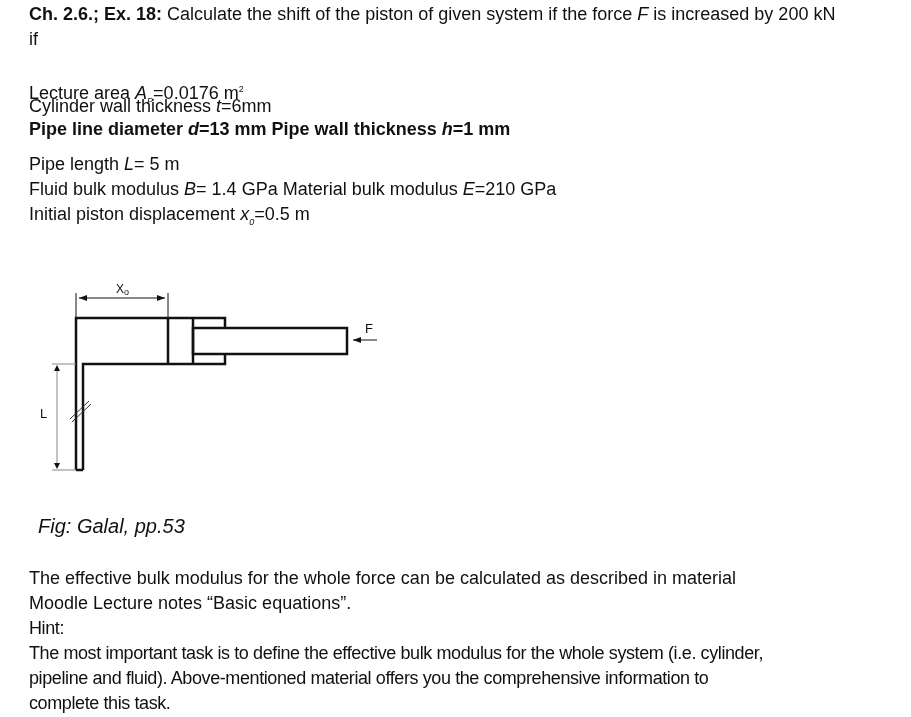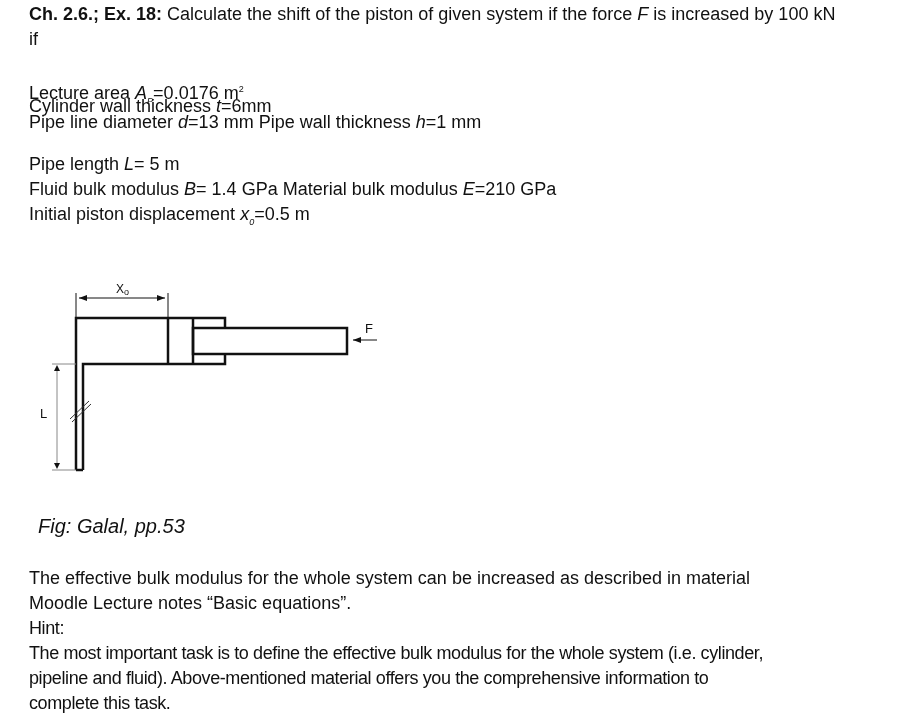--- a/index.html
+++ b/index.html
@@ -17,7 +17,7 @@
 <body>
 
 <div class="line" style="top:2px;">
-  <span class="b">Ch. 2.6.; Ex. 18:</span><span> Calculate the shift of the piston of given system if the force </span><span class="i">F</span><span> is increased by 100 kN</span>
+  <span class="b">Ch. 2.6.; Ex. 18:</span><span> Calculate the shift of the piston of given system if the force </span><span class="i">F</span><span> is increased by 200 kN</span>
 </div>
 <div class="line" style="top:27px;">if</div>
 

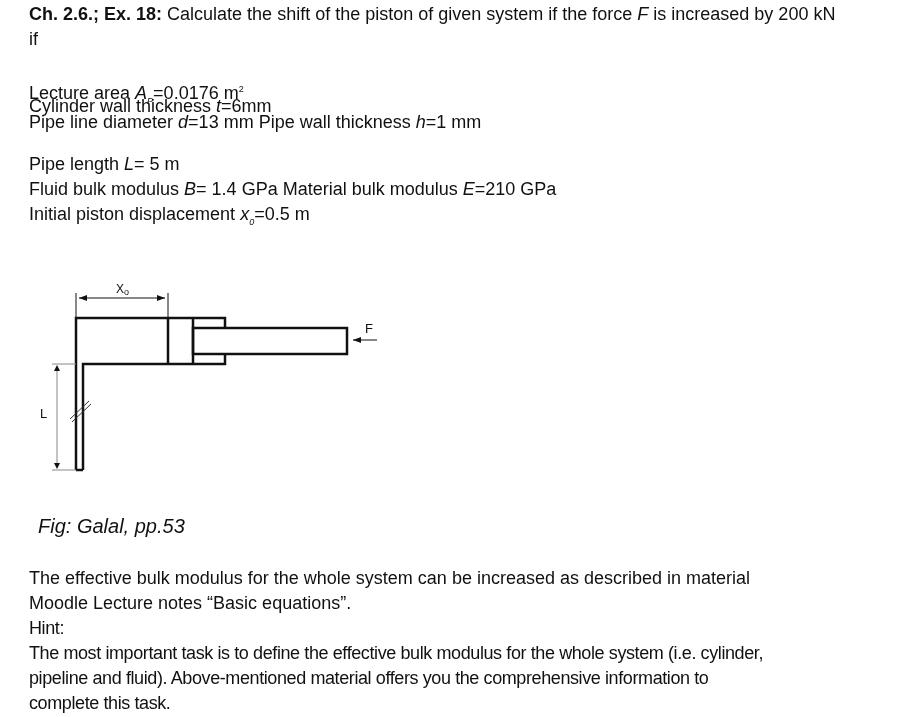--- a/index.html
+++ b/index.html
@@ -27,7 +27,7 @@
 <div class="line" style="top:94px;">
   <span>Cylinder wall thickness </span><span class="i">t</span><span>=6mm</span>
 </div>
-<div class="line" style="top:110px;">
+<div class="line" style="top:117px;font-weight:bold;">
   <span>Pipe line diameter </span><span class="i">d</span><span>=13 mm Pipe wall thickness </span><span class="i">h</span><span>=1 mm</span>
 </div>
 <div class="line" style="top:152px;text-align:center;">

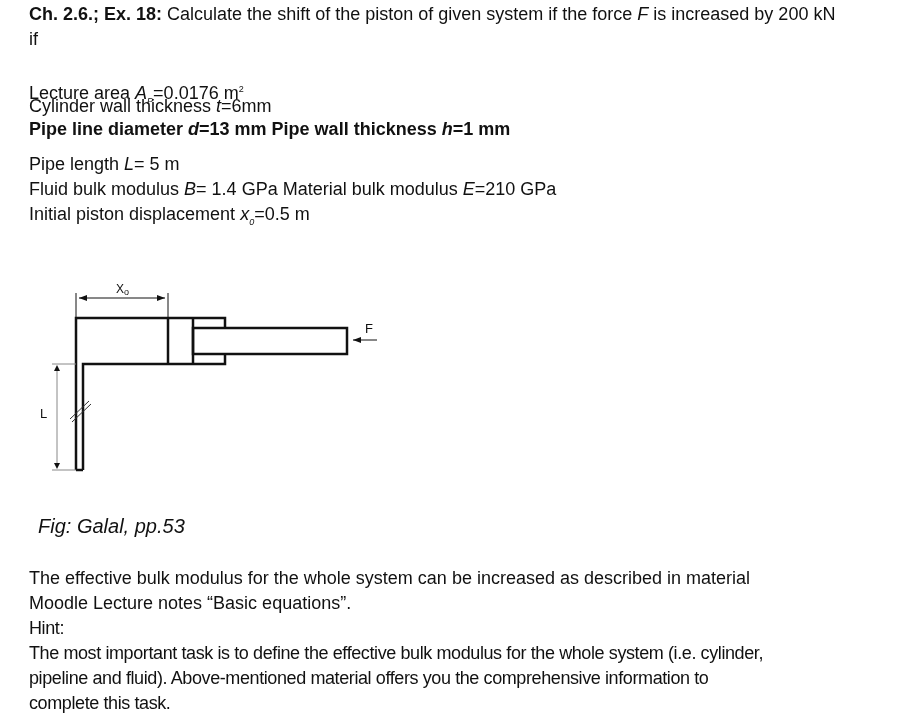--- a/index.html
+++ b/index.html
@@ -91,7 +91,7 @@
 
 <div class="cap">Fig: Galal, pp.53</div>
 
-<div class="line" style="top:566px;">The effective bulk modulus for the whole system can be increased as described in material</div>
+<div class="line" style="top:566px;">The effective bulk modulus for the whole force can be calculated as described in material</div>
 <div class="line" style="top:591px;">Moodle Lecture notes “Basic equations”.</div>
 <div class="line narrow" style="top:616px;text-align:right;">Hint:</div>
 <div class="line narrow" style="top:641px;">The most important task is to define the effective bulk modulus for the whole system (i.e. cylinder,</div>

